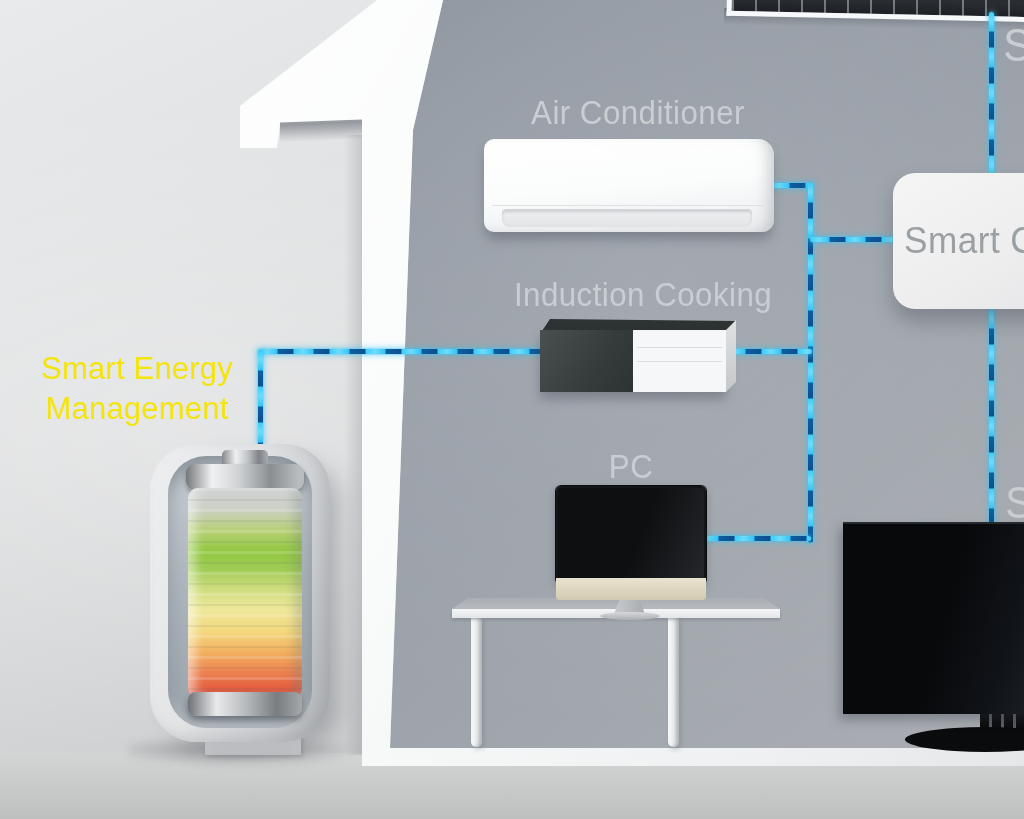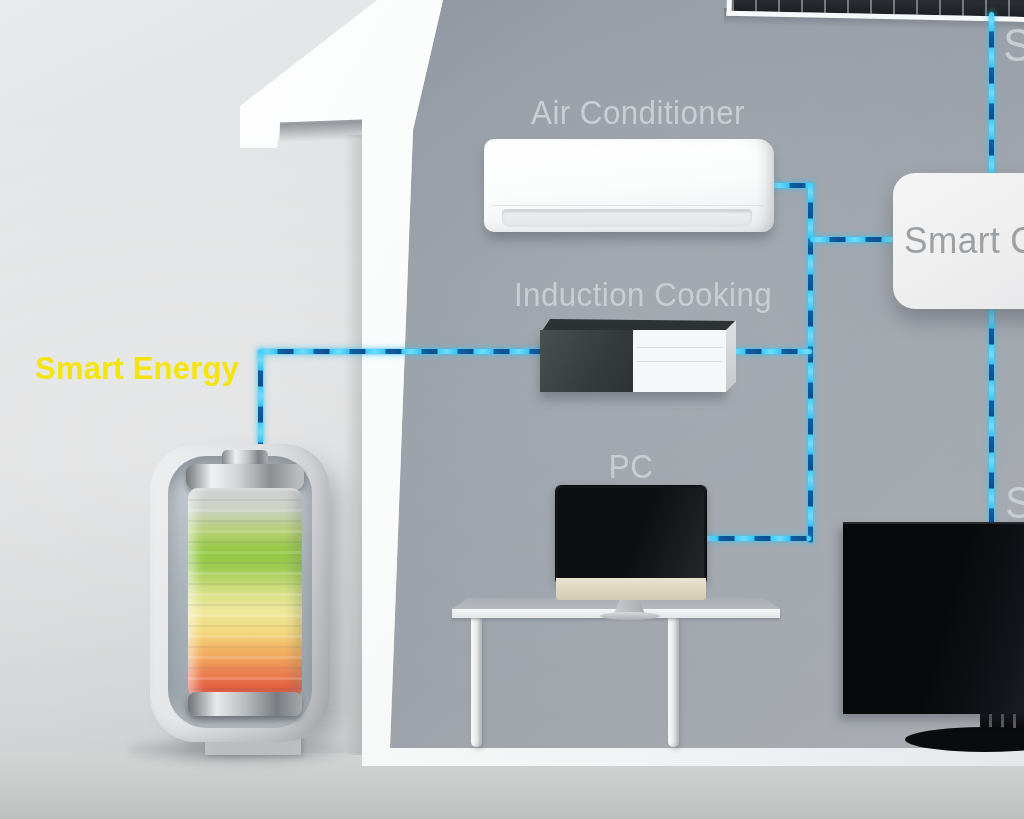--- a/index.html
+++ b/index.html
@@ -133,7 +133,7 @@
   .lbl{position:absolute;color:#c9ced3;font-size:34px;letter-spacing:0.5px;white-space:nowrap;
     transform:scaleX(0.92);transform-origin:center;text-align:center;}
   .lbl-energy{position:absolute;left:28px;top:349px;width:218px;text-align:center;
-    color:#f4e40c;font-size:31px;font-weight:bold;line-height:1.30;letter-spacing:0.2px;}
+    color:#f4e40c;font-size:31px;font-weight:normal;line-height:1.30;letter-spacing:0.2px;}
 </style>
 </head>
 <body>

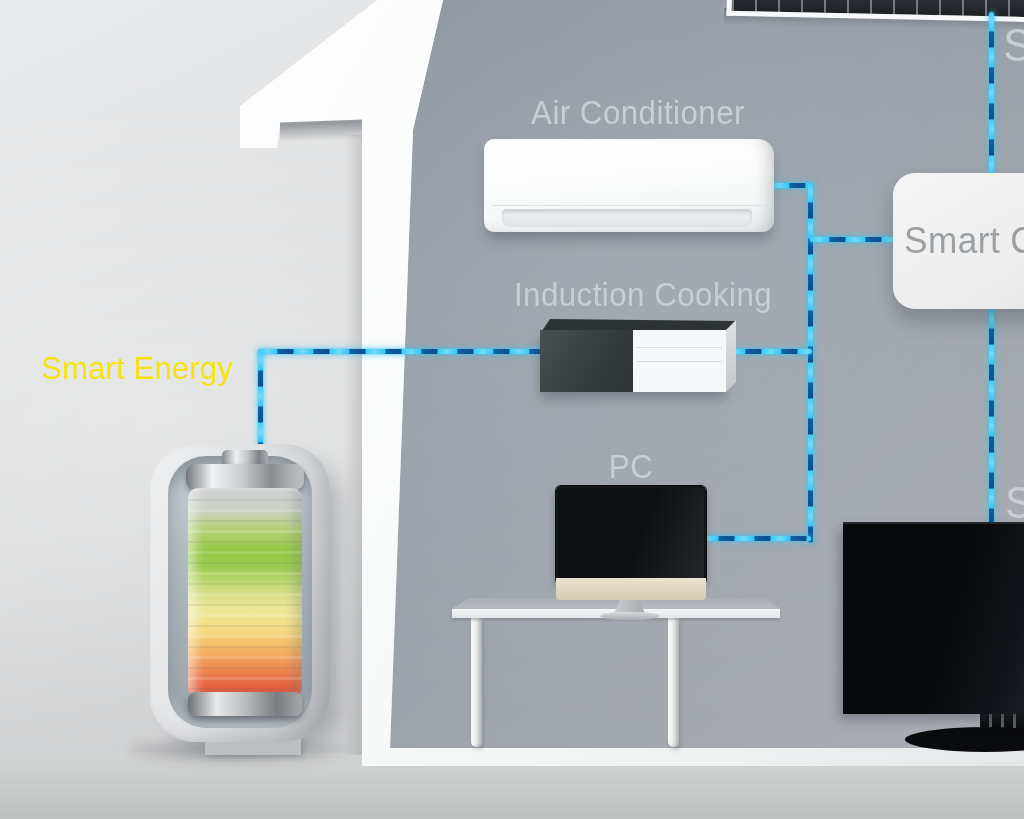--- a/index.html
+++ b/index.html
@@ -207,6 +207,7 @@
   <div class="lbl" style="left:1004px;top:478px;font-size:44px;">S</div>
   <div class="lbl-energy">
     <div>Smart Energy</div>
+    <div>Management</div>
   </div>
 
 </div>

